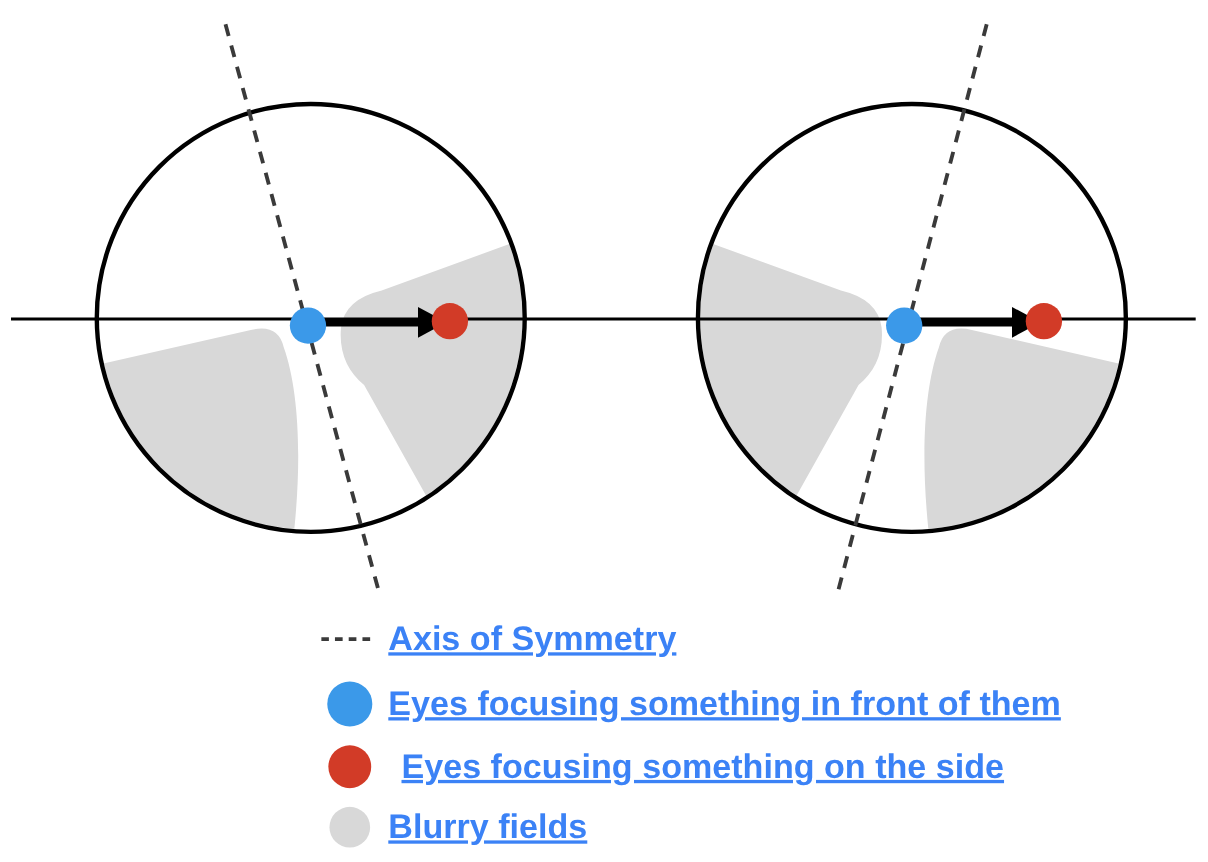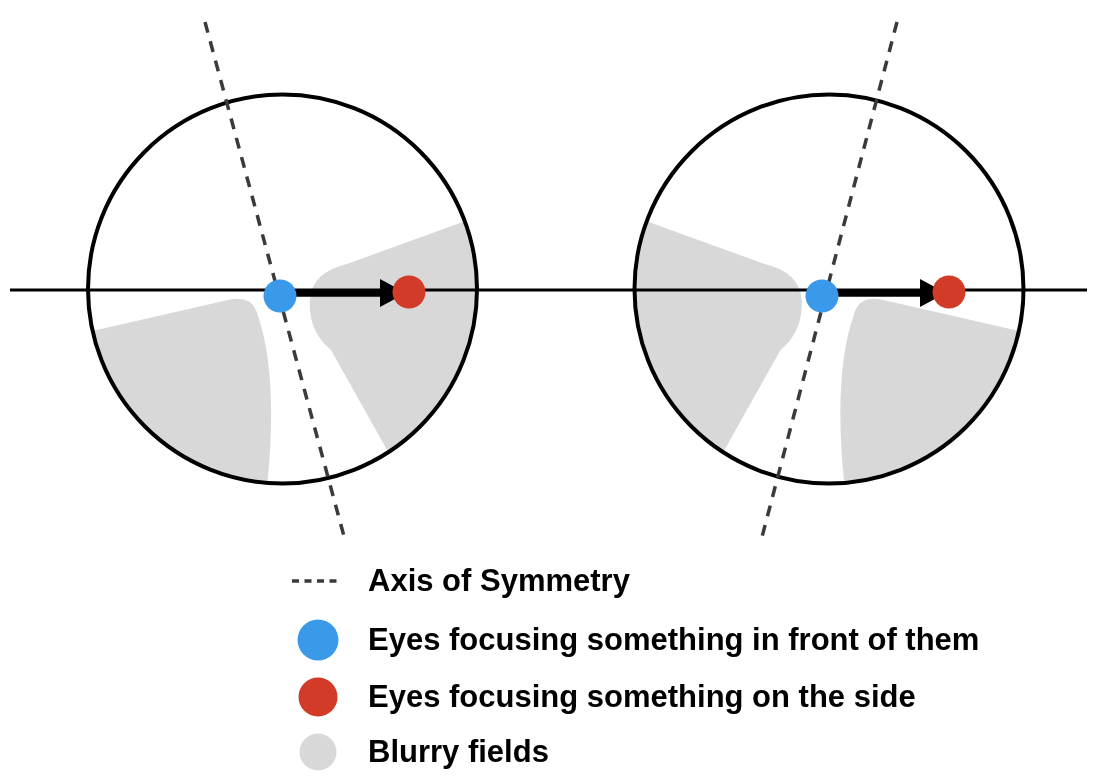--- a/index.html
+++ b/index.html
@@ -29,12 +29,13 @@
   }
   .swatch-box.dash-box { justify-content: flex-start; }
   .legend-label {
-    margin-left: 24px;
+    margin-left: 9px;
     font-size: 31px;
     font-weight: bold;
-    color: #000000;
+    color: #3b82f6;
     white-space: nowrap;
     line-height: 44px;
+    text-decoration: underline;
   }
 </style>
 </head>

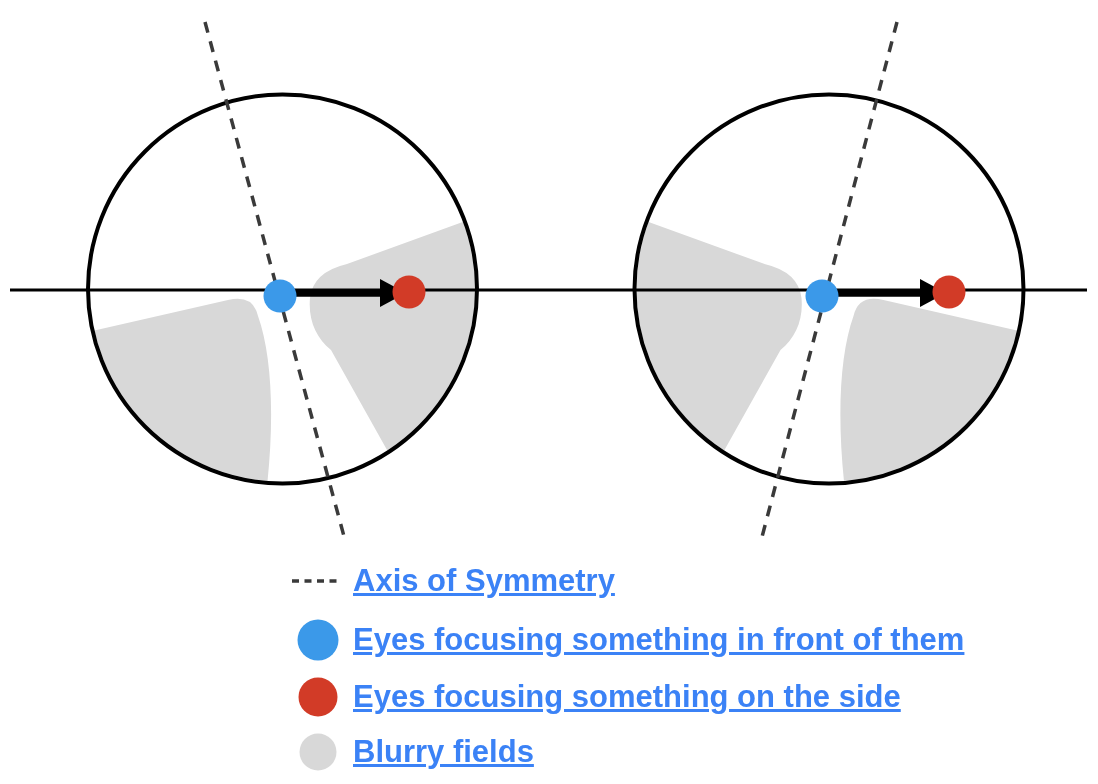--- a/index.html
+++ b/index.html
@@ -102,7 +102,7 @@
       <span class="legend-label">Eyes focusing something in front of them</span>
     </div>
 
-    <div class="legend-row" style="top:675px;">
+    <div class="legend-row" style="top:675px;gap:12px;">
       <span class="swatch-box">
         <svg width="40" height="40" viewBox="0 0 40 40">
           <circle cx="20" cy="20" r="19.5" fill="#d23b27"></circle>

